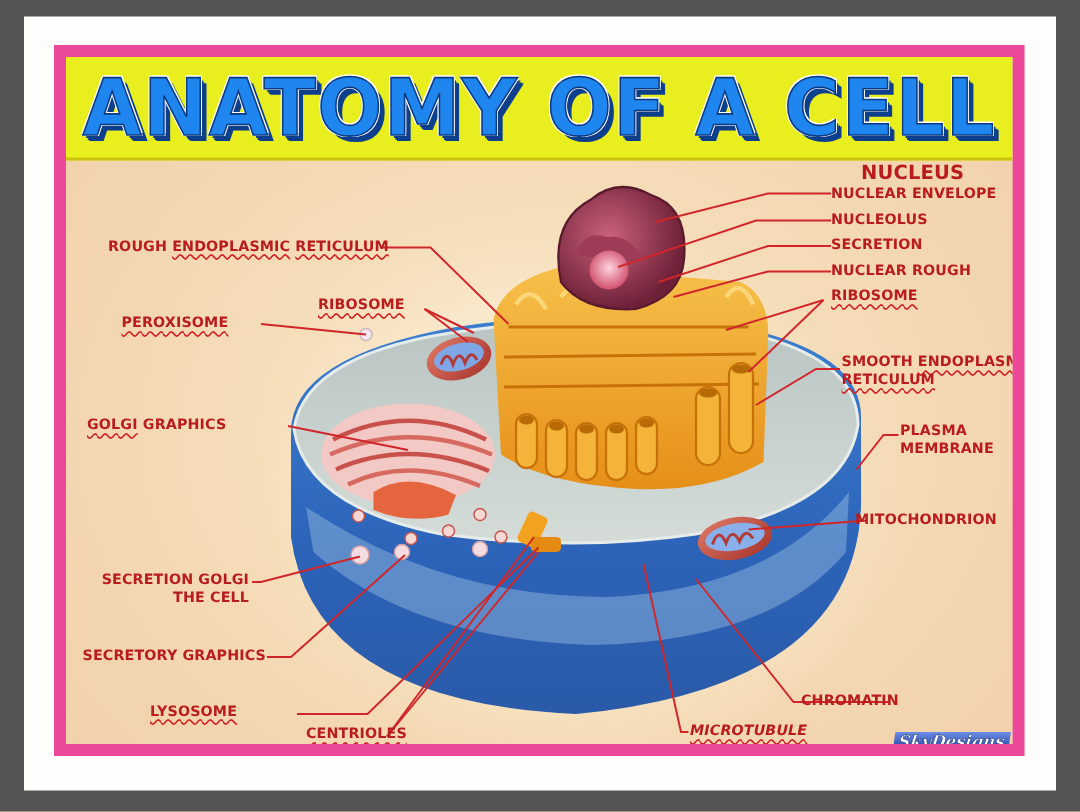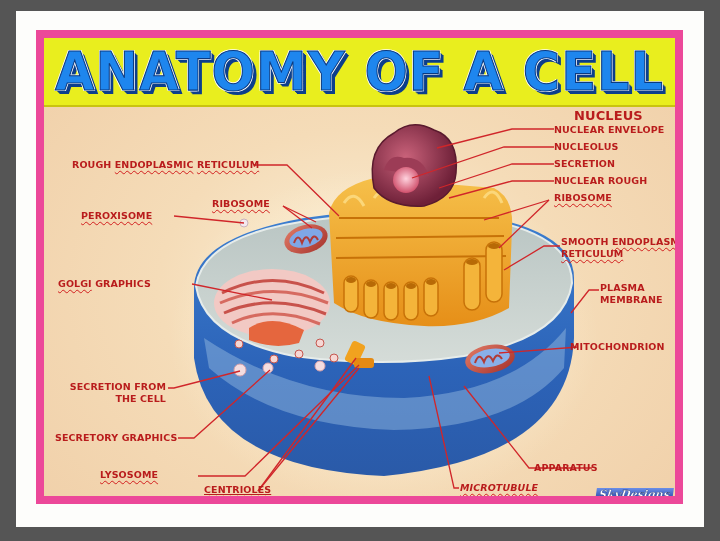--- a/index.html
+++ b/index.html
@@ -225,7 +225,7 @@
     <span>GRAPHICS</span>
   </div>
   <div class="lbl right" style="left:10px; top:343px; width:112px;">
-    <span>SECRETION FROM</span><br>
+    <span>SECRETION GOLGI</span><br>
     <span>THE CELL</span>
   </div>
   <div class="lbl" style="left:11px; top:394px;">SECRETORY GRAPHICS</div>

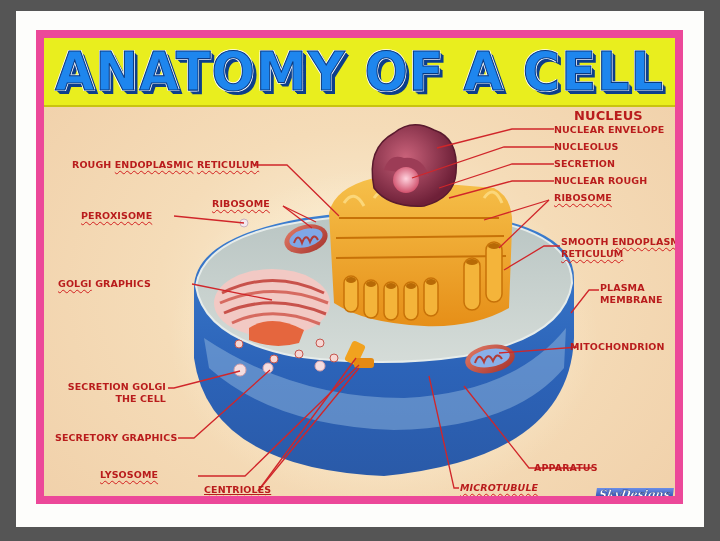--- a/index.html
+++ b/index.html
@@ -210,7 +210,7 @@
     <span>MEMBRANE</span>
   </div>
   <div class="lbl" style="left:526px; top:303px;">MITOCHONDRION</div>
-  <div class="lbl" style="left:490px; top:424px;">APPARATUS</div>
+  <div class="lbl" style="left:490px; top:424px;">CHROMATIN</div>
   <div class="lbl" style="left:416px; top:444px;font-style:italic;"><span class="sq">MICROTUBULE</span></div>
 
   <div class="lbl" style="left:28px; top:121px;">

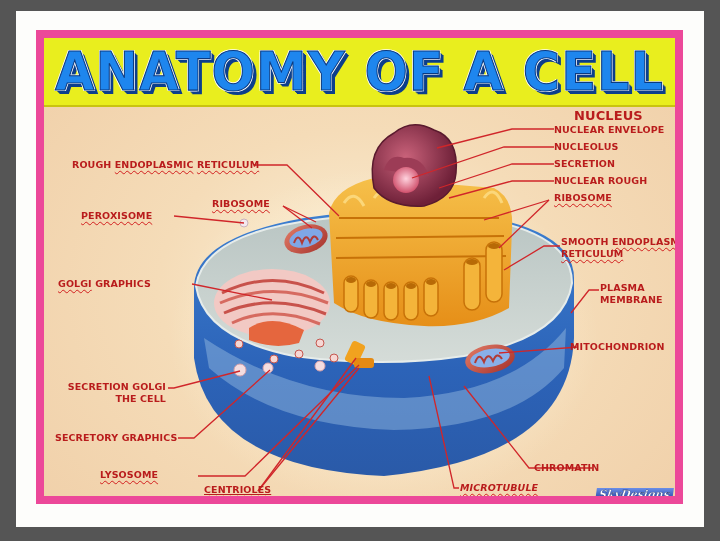--- a/index.html
+++ b/index.html
@@ -230,7 +230,7 @@
   </div>
   <div class="lbl" style="left:11px; top:394px;">SECRETORY GRAPHICS</div>
   <div class="lbl" style="left:56px; top:431px;"><span class="sq">LYSOSOME</span></div>
-  <div class="lbl" style="left:160px; top:446px;text-decoration:underline;"><span class="sq">CENTRIOLES</span></div>
+  <div class="lbl" style="left:160px; top:446px;"><span class="sq">CENTRIOLES</span></div>
 
   <div class="logo">
     <div class="logo-main">SkyDesigns</div>

